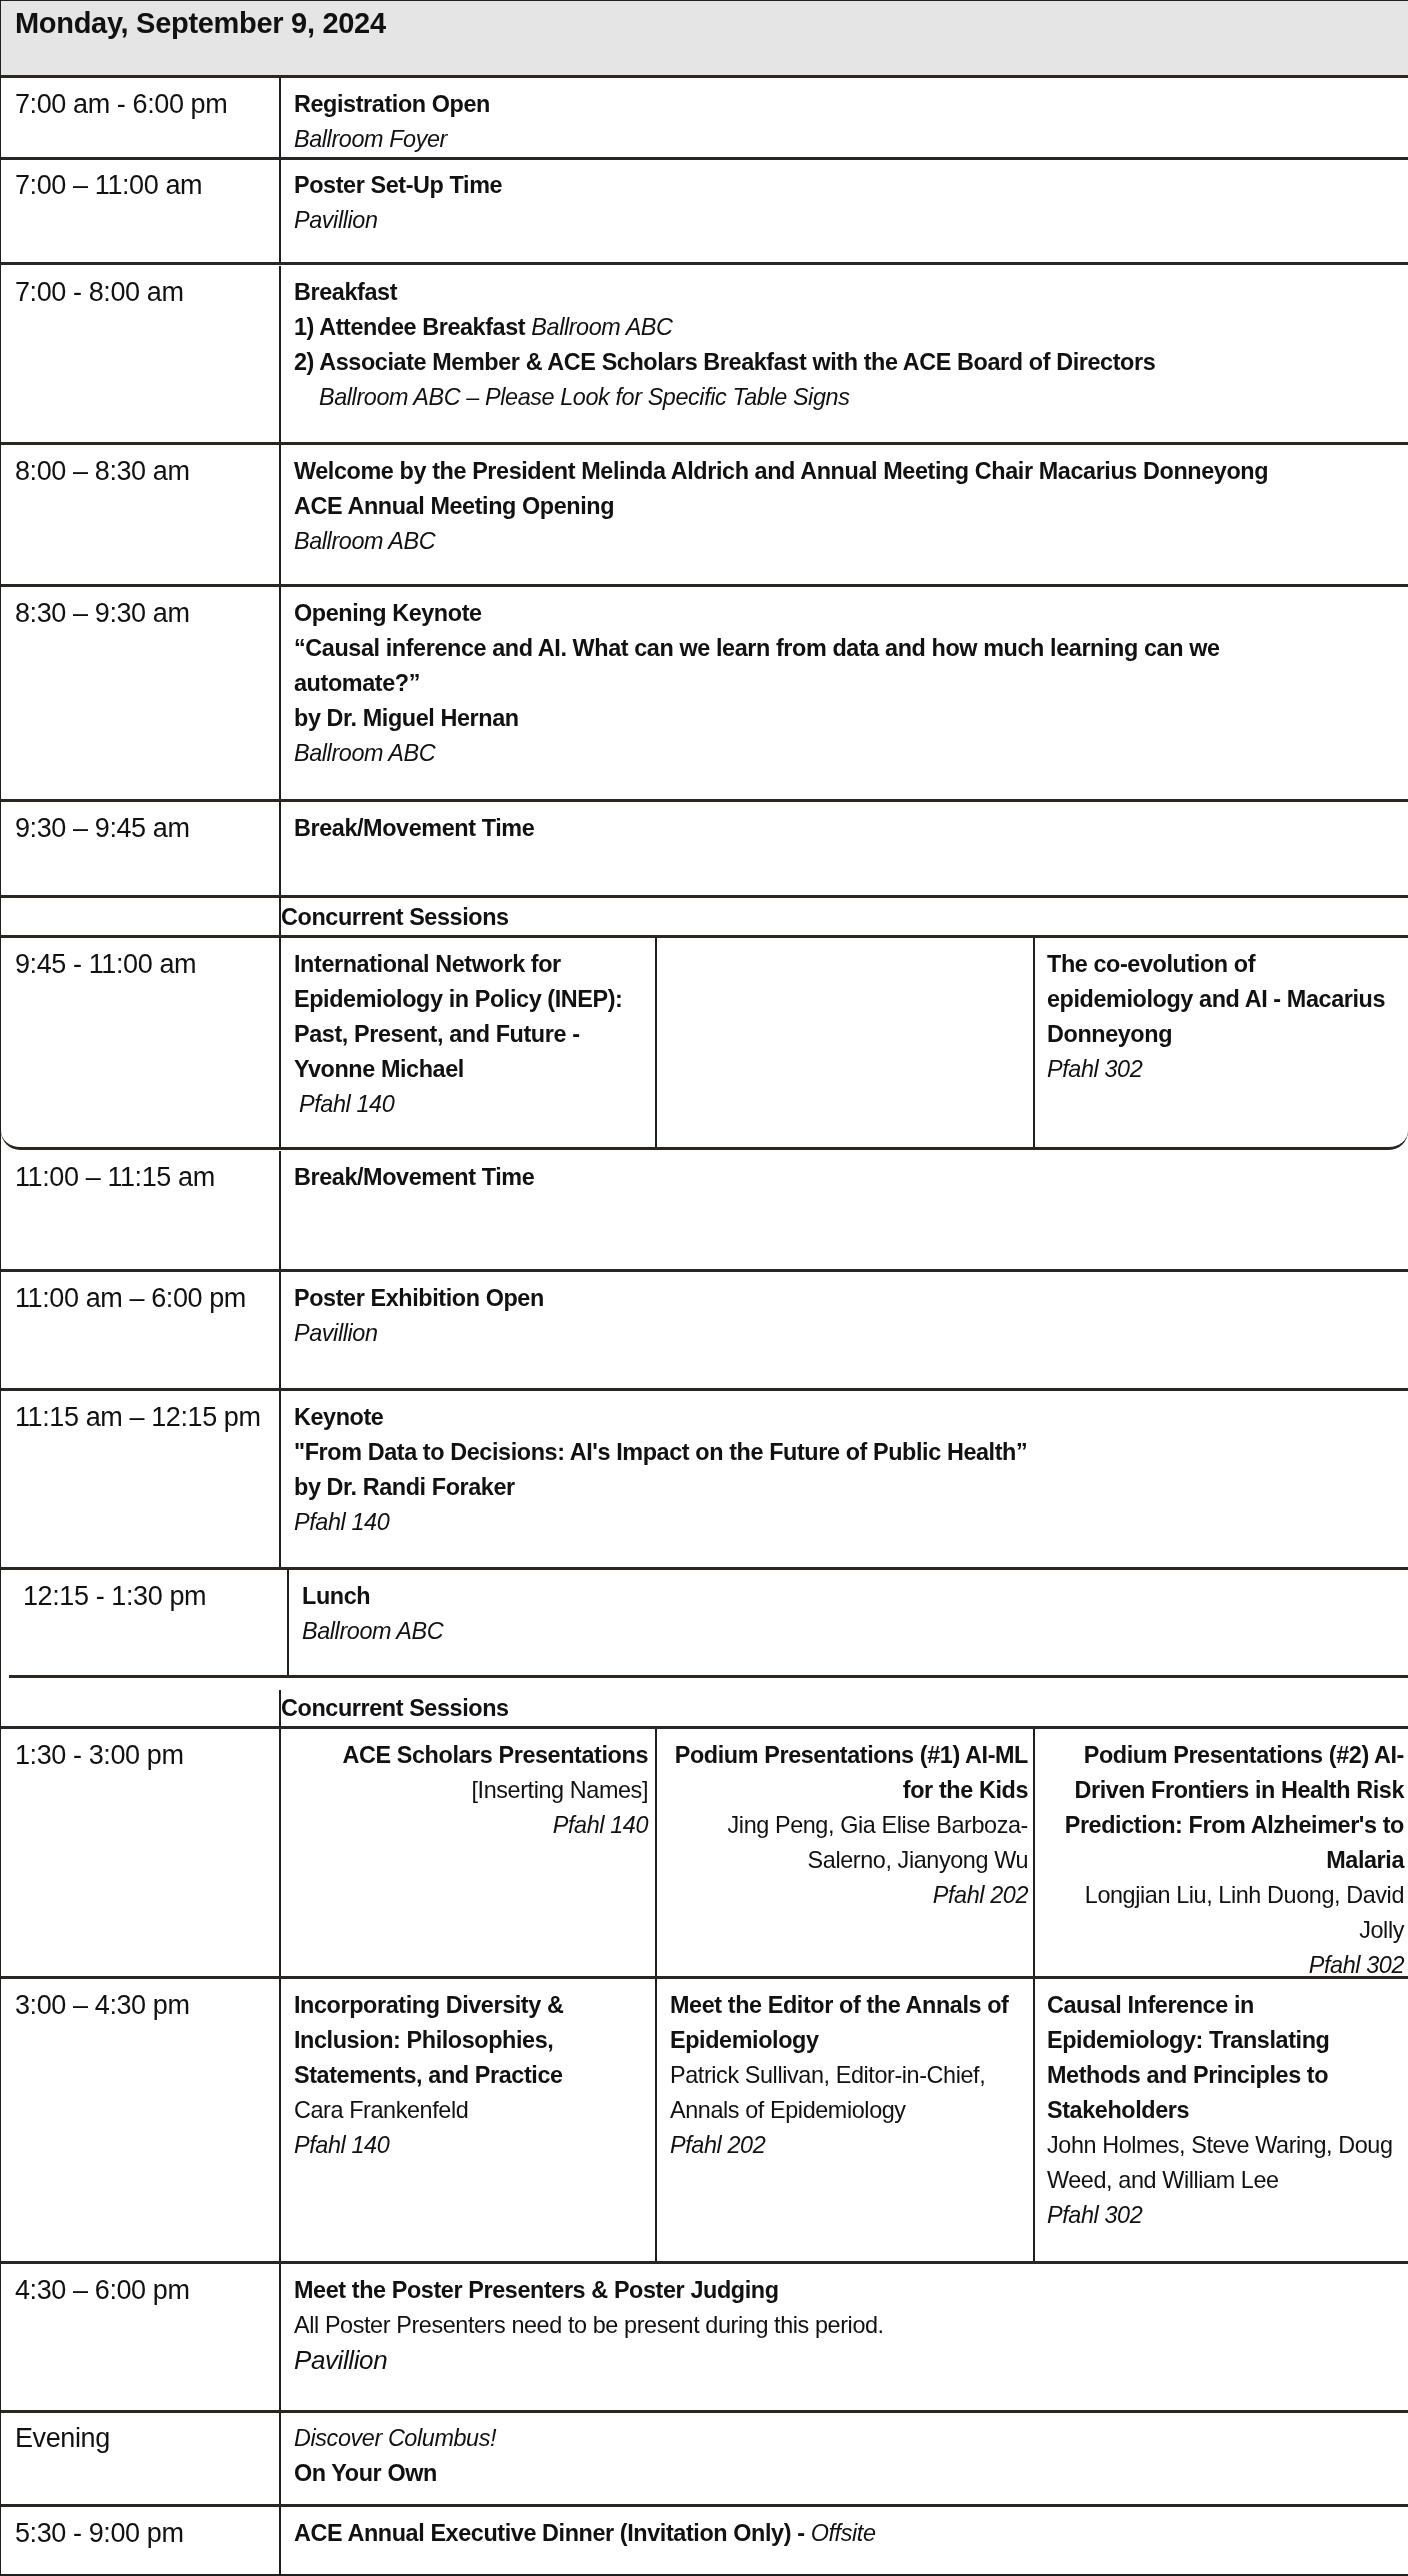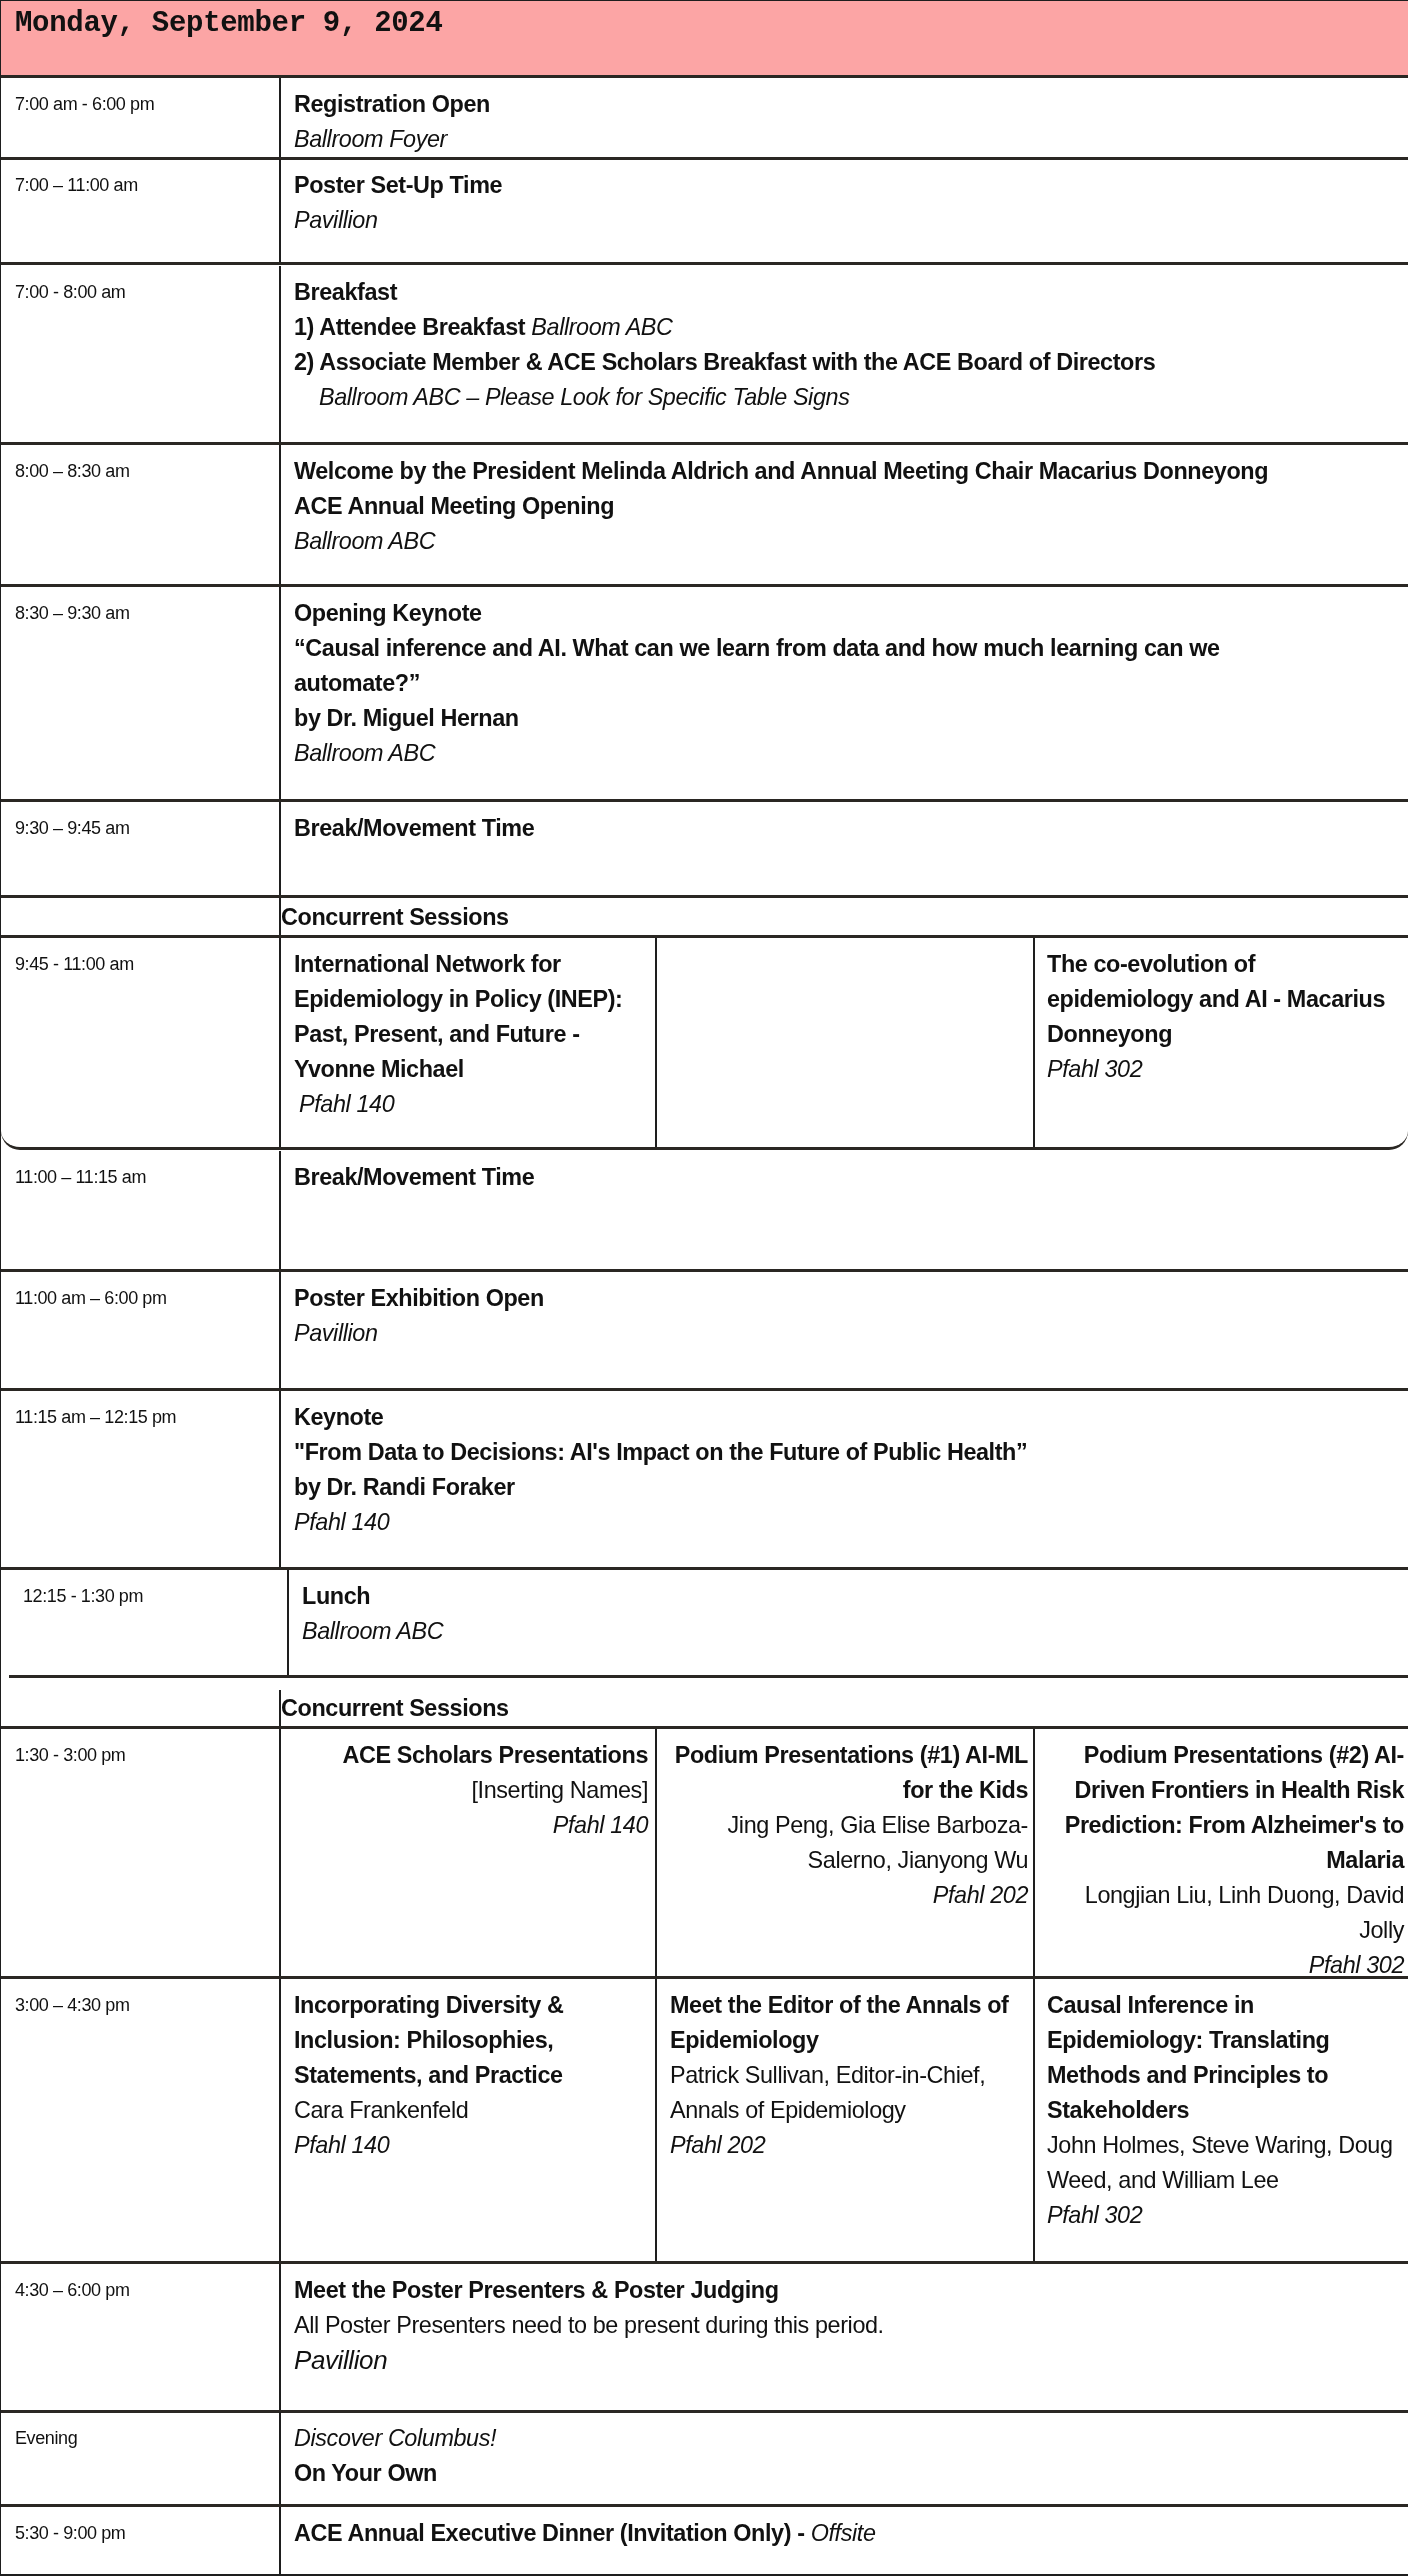--- a/index.html
+++ b/index.html
@@ -15,8 +15,8 @@
     }
     .header {
       position: absolute; left: 0; top: 0; width: 100%; height: 78px;
-      background: #fca5a5; box-sizing: border-box;
-      border-top: 1.9px solid #1e1e1e; border-bottom: 3.2px solid #2a2723; font-family: Liberation Mono, monospace;
+      background: #e5e5e5; box-sizing: border-box;
+      border-top: 1.9px solid #1e1e1e; border-bottom: 3.2px solid #2a2723;
     }
     .header-title {
       position: absolute; left: 14px; top: 6.3px;

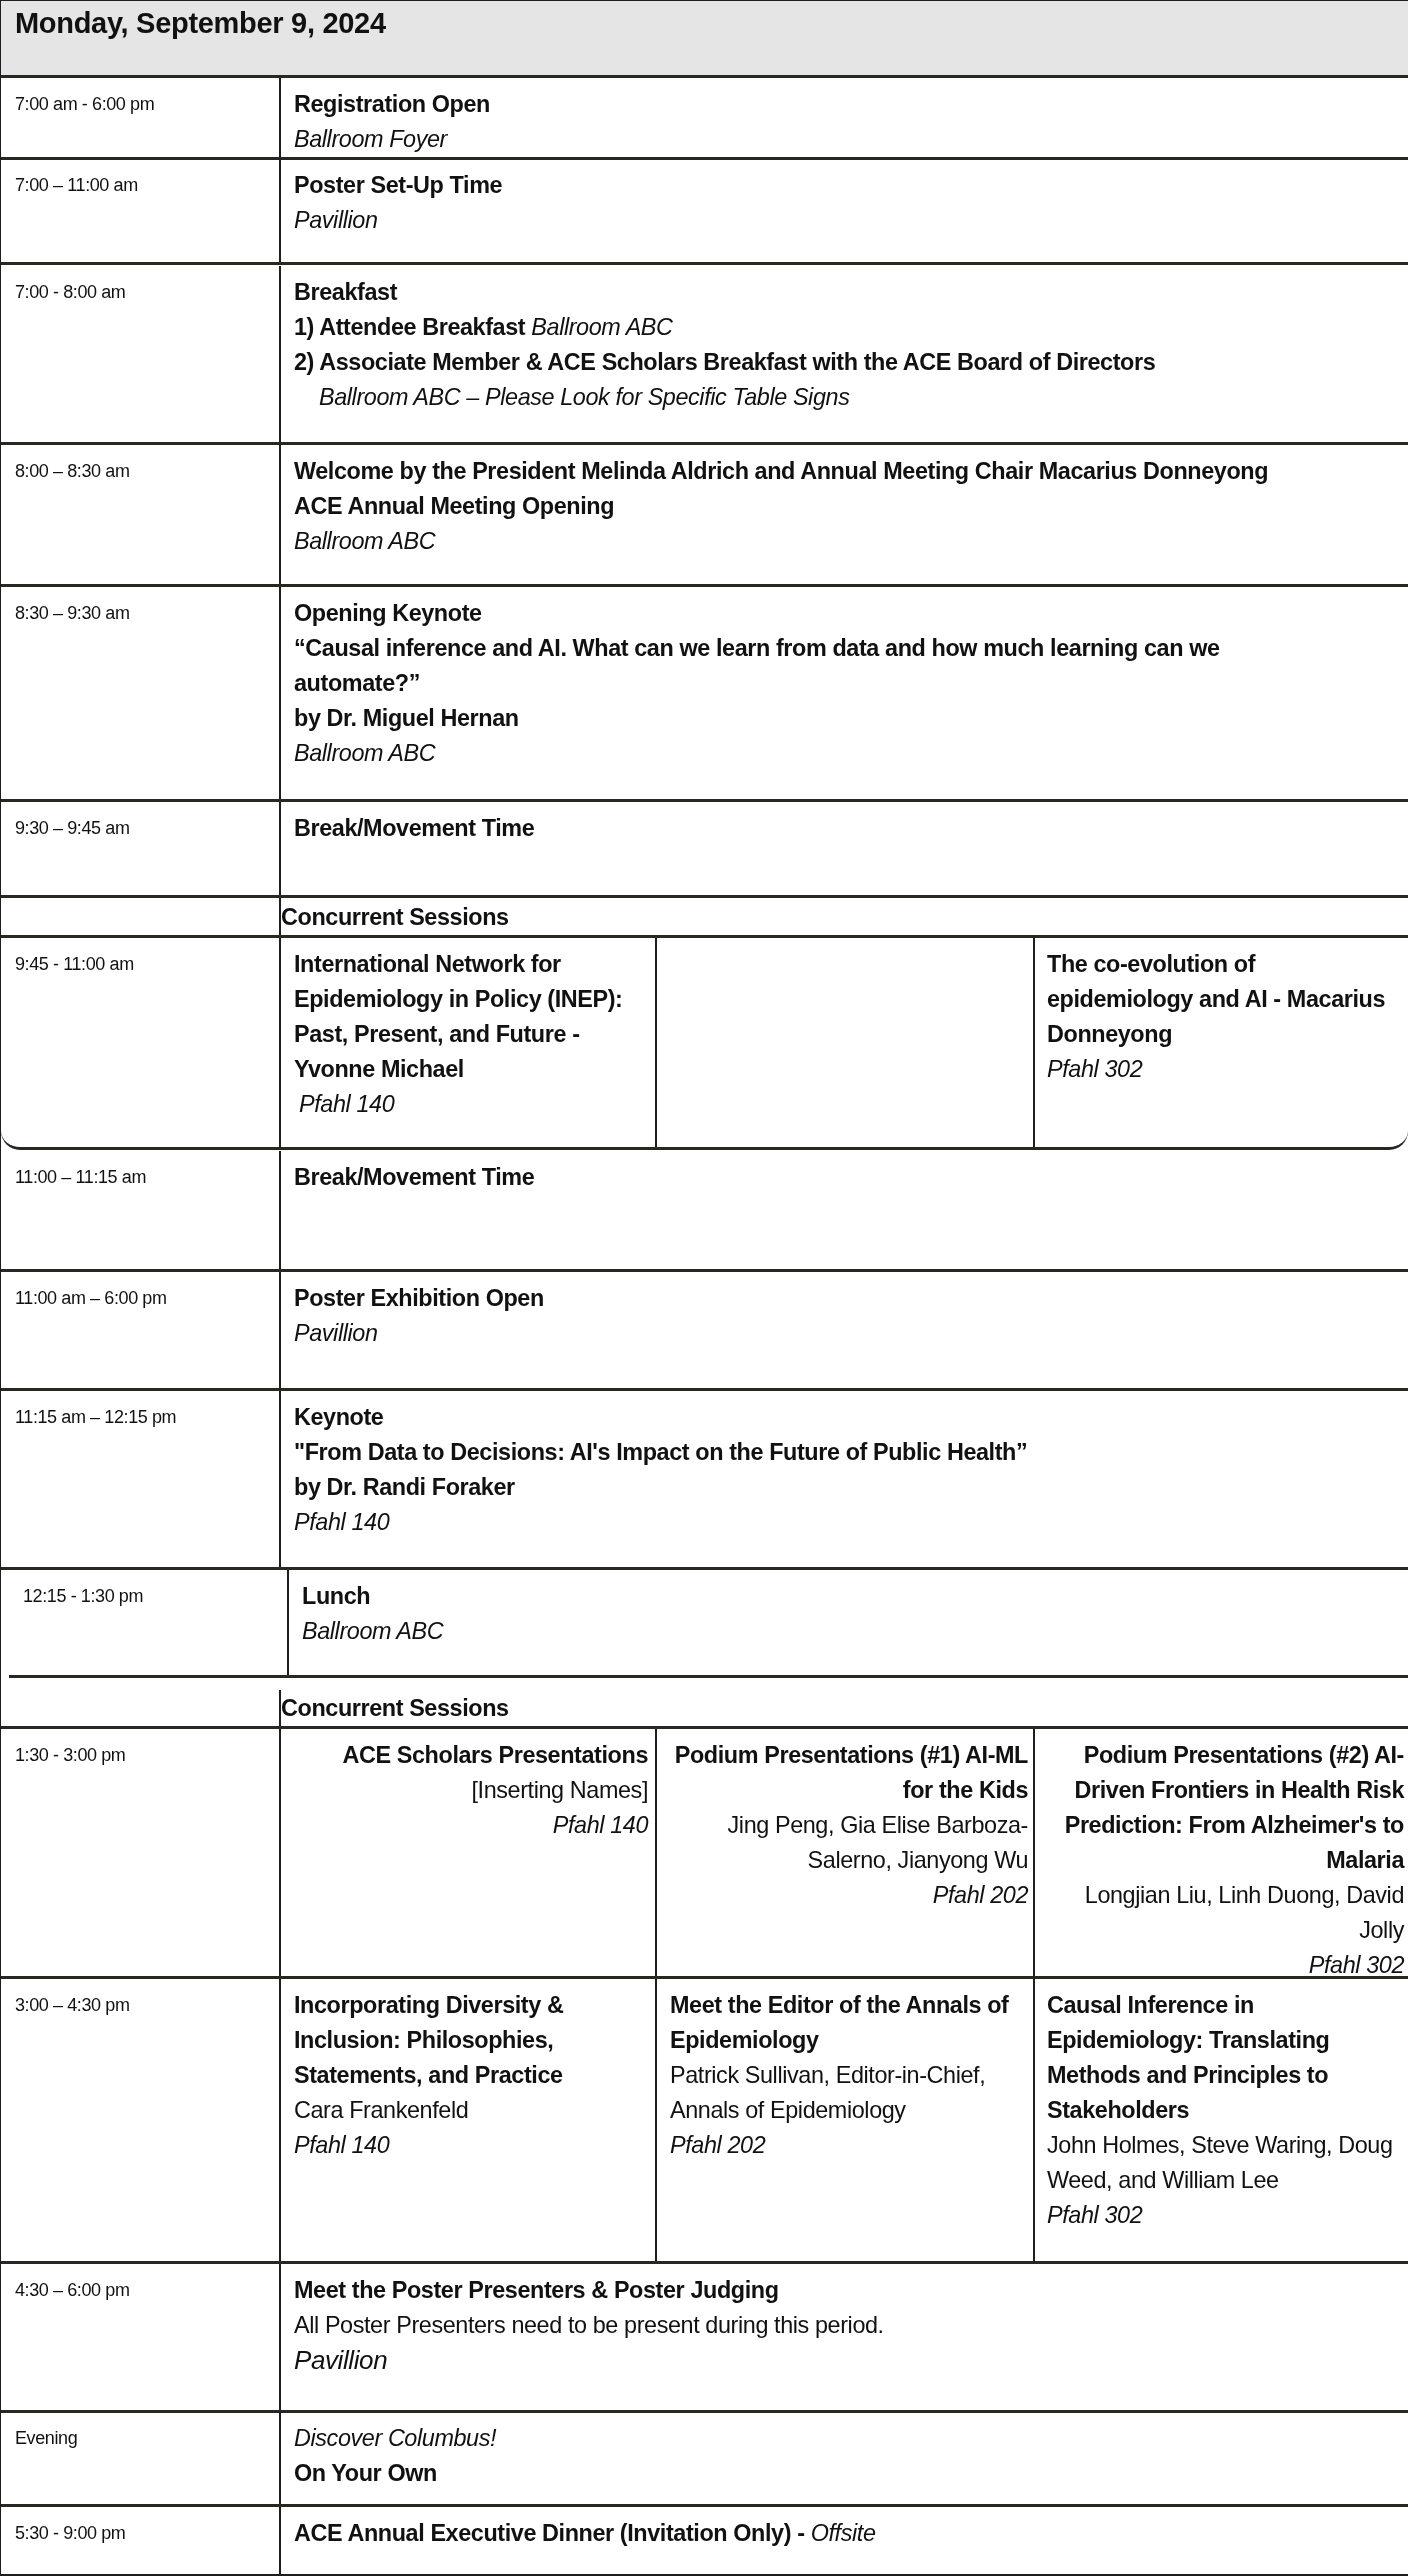--- a/index.html
+++ b/index.html
@@ -29,7 +29,7 @@
     .row.last { border-bottom: 2.5px solid #1e1e1e; }
     .time {
       position: absolute; left: 14px; top: 8.9px;
-      font-size: 18px; line-height: 35px; letter-spacing: -0.4px;
+      font-size: 27px; line-height: 35px; letter-spacing: -0.4px;
     }
     .vline { position: absolute; top: 0; bottom: 0; width: 1.9px; background: #1e1e1e; }
     .cell {

